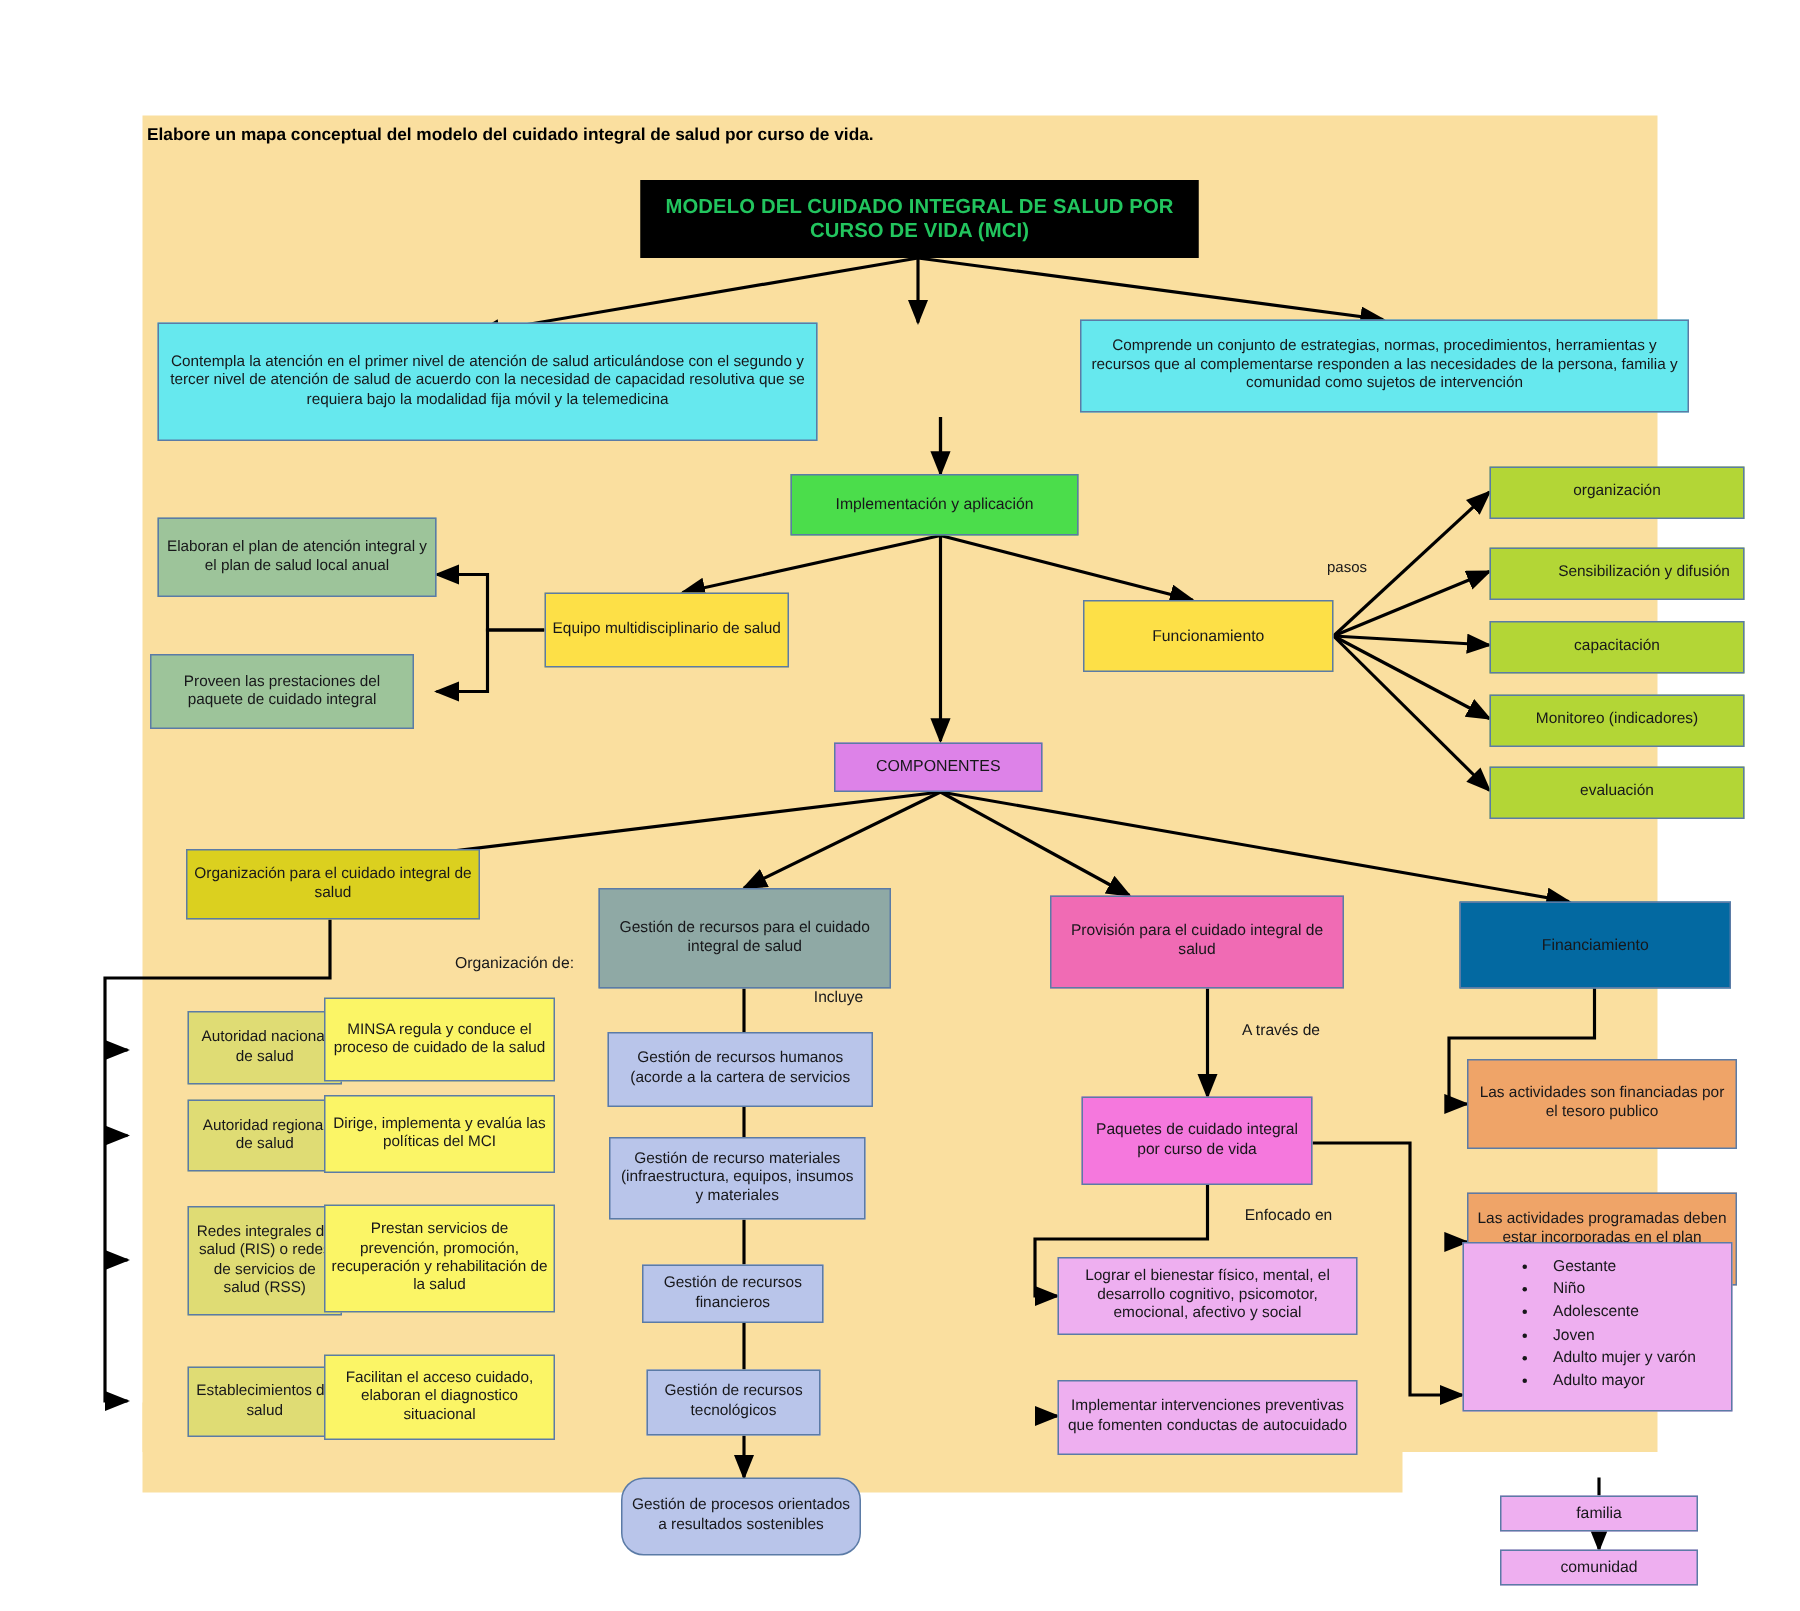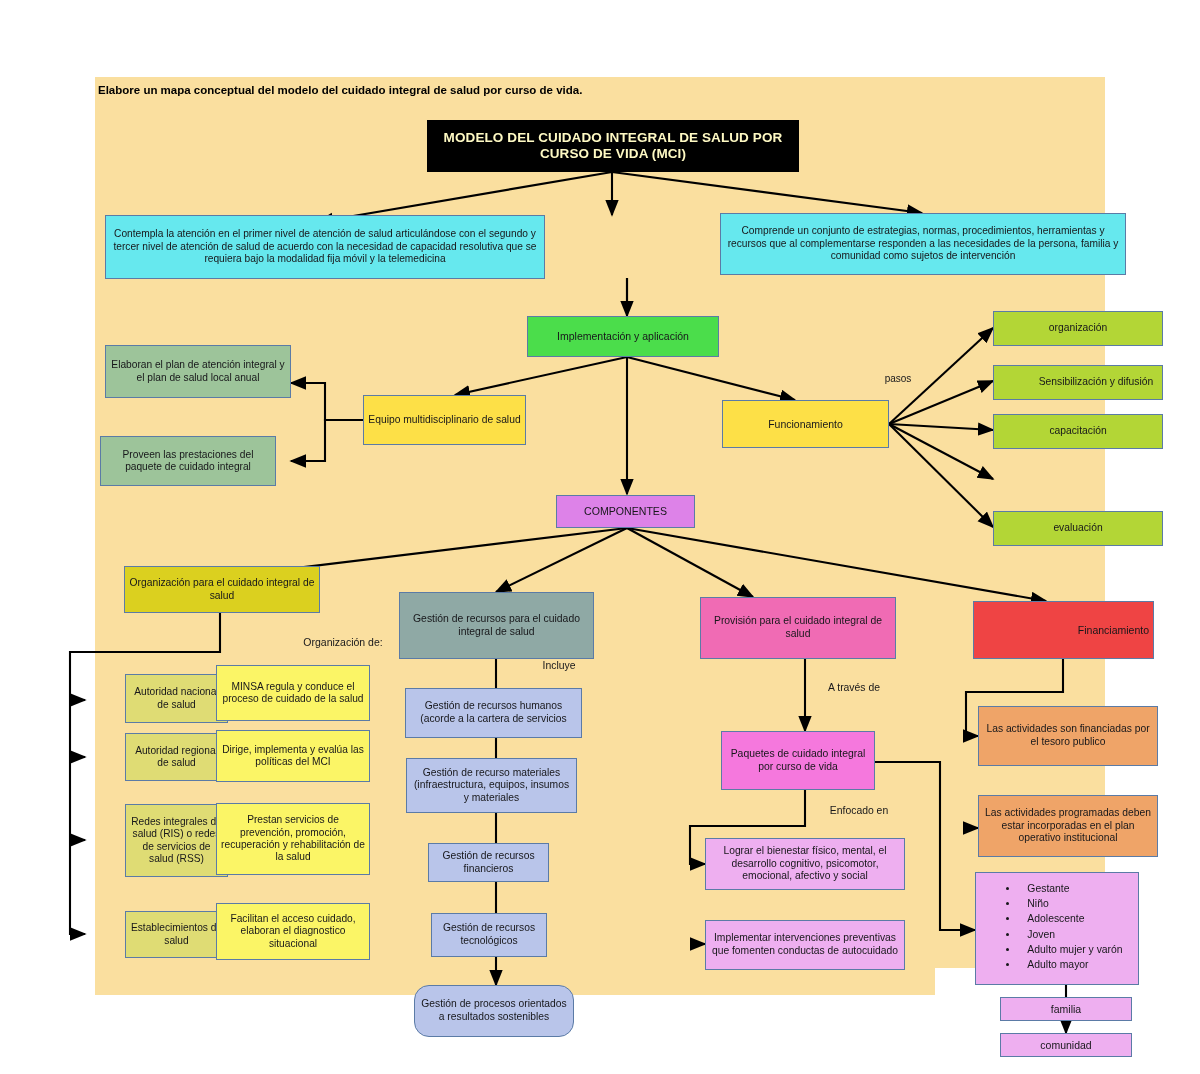--- a/index.html
+++ b/index.html
@@ -12,7 +12,7 @@
   .node span{display:block;width:100%;}
   .plainlabel{position:absolute;z-index:6;color:#17171a;text-align:center;}
   svg#wires{position:absolute;left:0;top:0;width:1200px;height:1074px;z-index:4;pointer-events:none;}
-  .title-node{background:#000000;color:#fef9c3;font-weight:bold;border:1px solid #000000;font-size:13.5px;letter-spacing:0.1px;}
+  .title-node{background:#000000;color:#22c55e;font-weight:bold;border:1px solid #000000;font-size:13.5px;letter-spacing:0.1px;}
   .cyan{background:#66e8ee;}
   .green-bright{background:#4bdd4b;}
   .green-light{background:#fde047;}

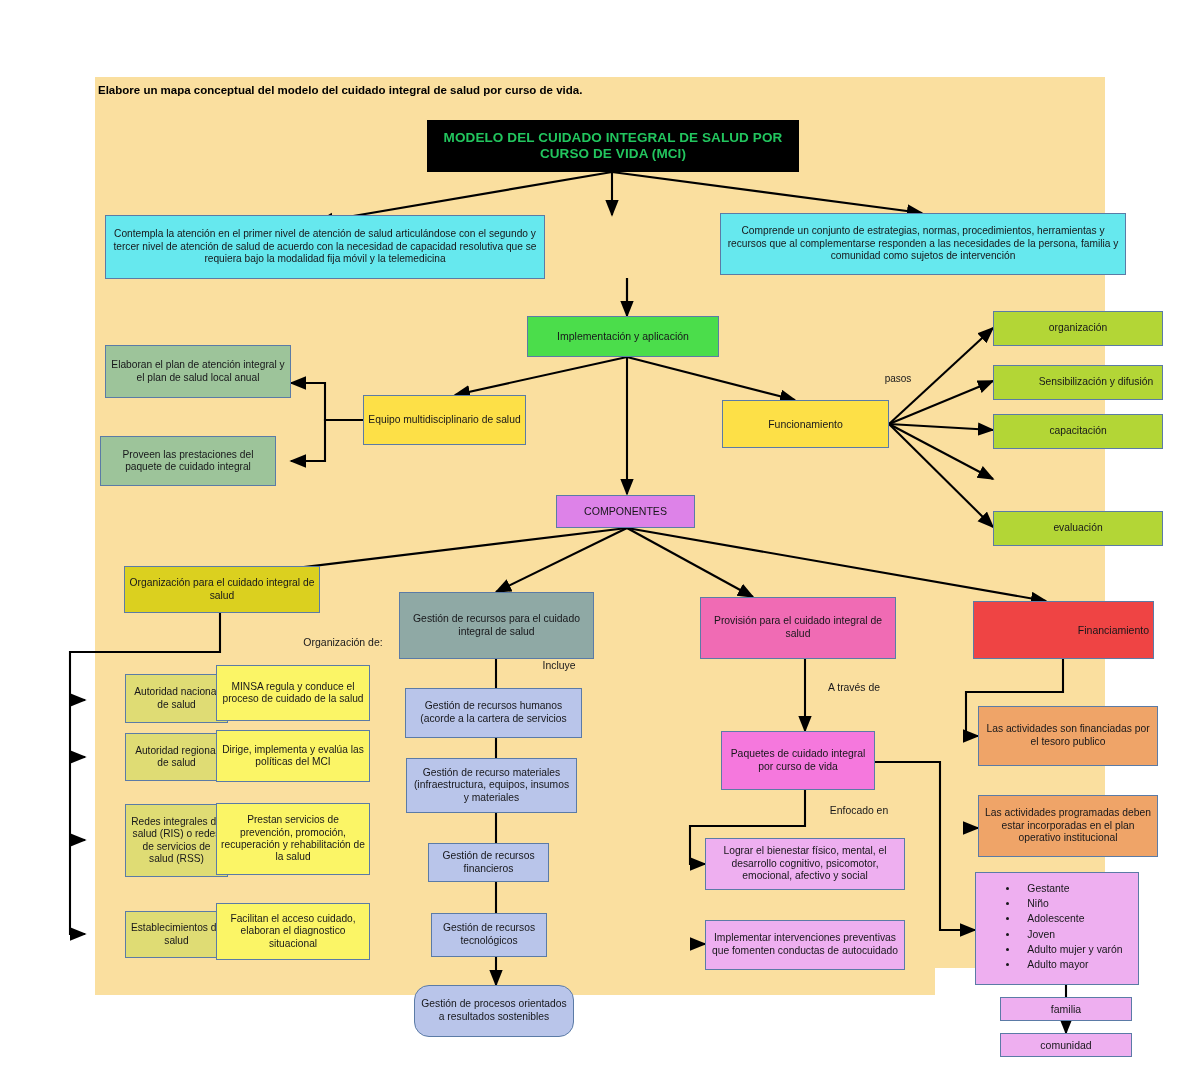--- a/index.html
+++ b/index.html
@@ -114,7 +114,7 @@
     <span>MODELO DEL CUIDADO INTEGRAL DE SALUD POR CURSO DE VIDA (MCI)</span>
   </div>
 
-  <div class="node cyan" style="left:105px;top:215px;width:440px;height:64px;font-size:10.2px;">
+  <div class="node cyan" style="left:105px;top:215px;width:440px;height:79px;font-size:10.2px;">
     <span>Contempla la atención en el primer nivel de atención de salud articulándose con el segundo y tercer nivel de atención de salud de acuerdo con la necesidad de capacidad resolutiva que se requiera bajo la modalidad fija móvil y la telemedicina</span>
   </div>
   <div class="node cyan" style="left:720px;top:213px;width:406px;height:62px;font-size:10.2px;">

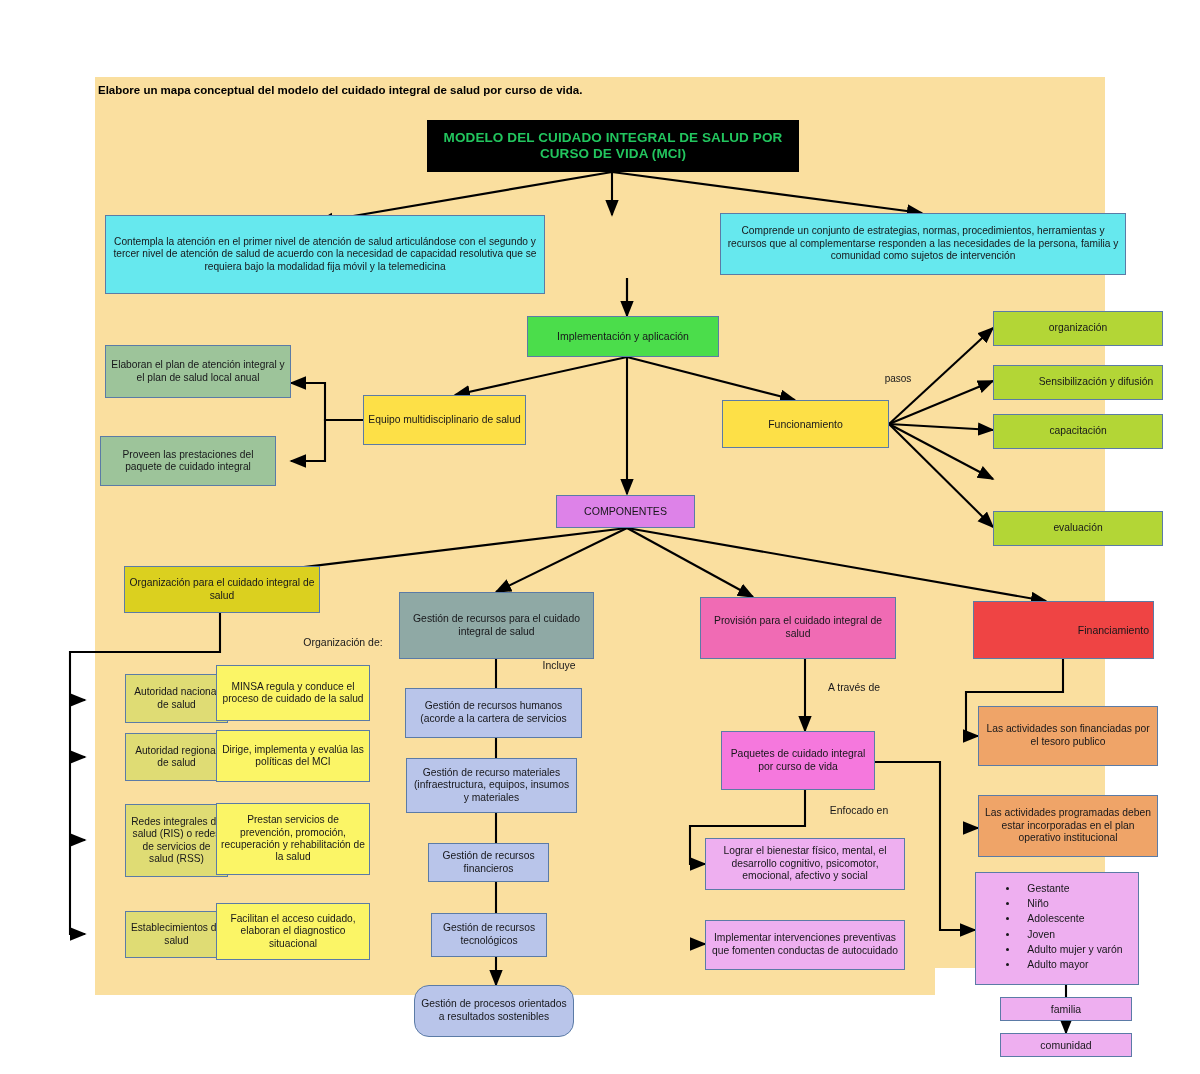--- a/index.html
+++ b/index.html
@@ -151,6 +151,9 @@
   <div class="node green-olive" style="left:993px;top:414px;width:170px;height:35px;font-size:10.3px;">
     <span>capacitación</span>
   </div>
+  <div class="node green-olive" style="left:993px;top:463px;width:170px;height:35px;font-size:10.3px;">
+    <span>Monitoreo (indicadores)</span>
+  </div>
   <div class="node green-olive" style="left:993px;top:511px;width:170px;height:35px;font-size:10.3px;">
     <span>evaluación</span>
   </div>

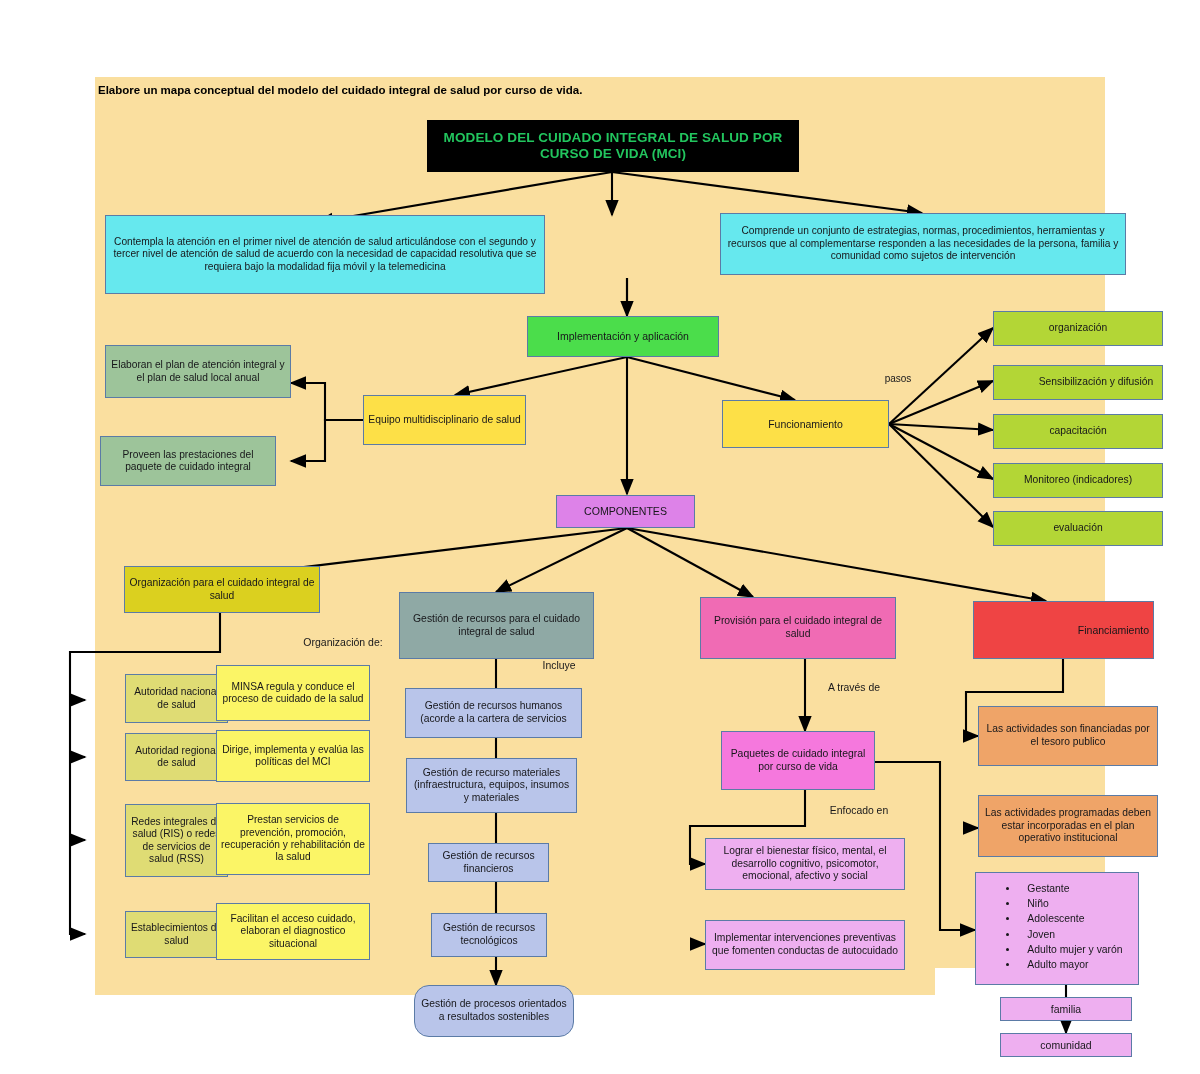--- a/index.html
+++ b/index.html
@@ -26,7 +26,7 @@
   .periwinkle{background:#b9c5ea;}
   .pink-hot{background:#f06bb4;}
   .pink-mid{background:#f578dd;}
-  .rose{background:#ef4444;text-align:right;}
+  .rose{background:#0369a1;}
   .orange{background:#efa468;}
   .mauve{background:#eeaff0;}
   .bullets{display:block;text-align:left;padding:6px 8px 6px 14px;}

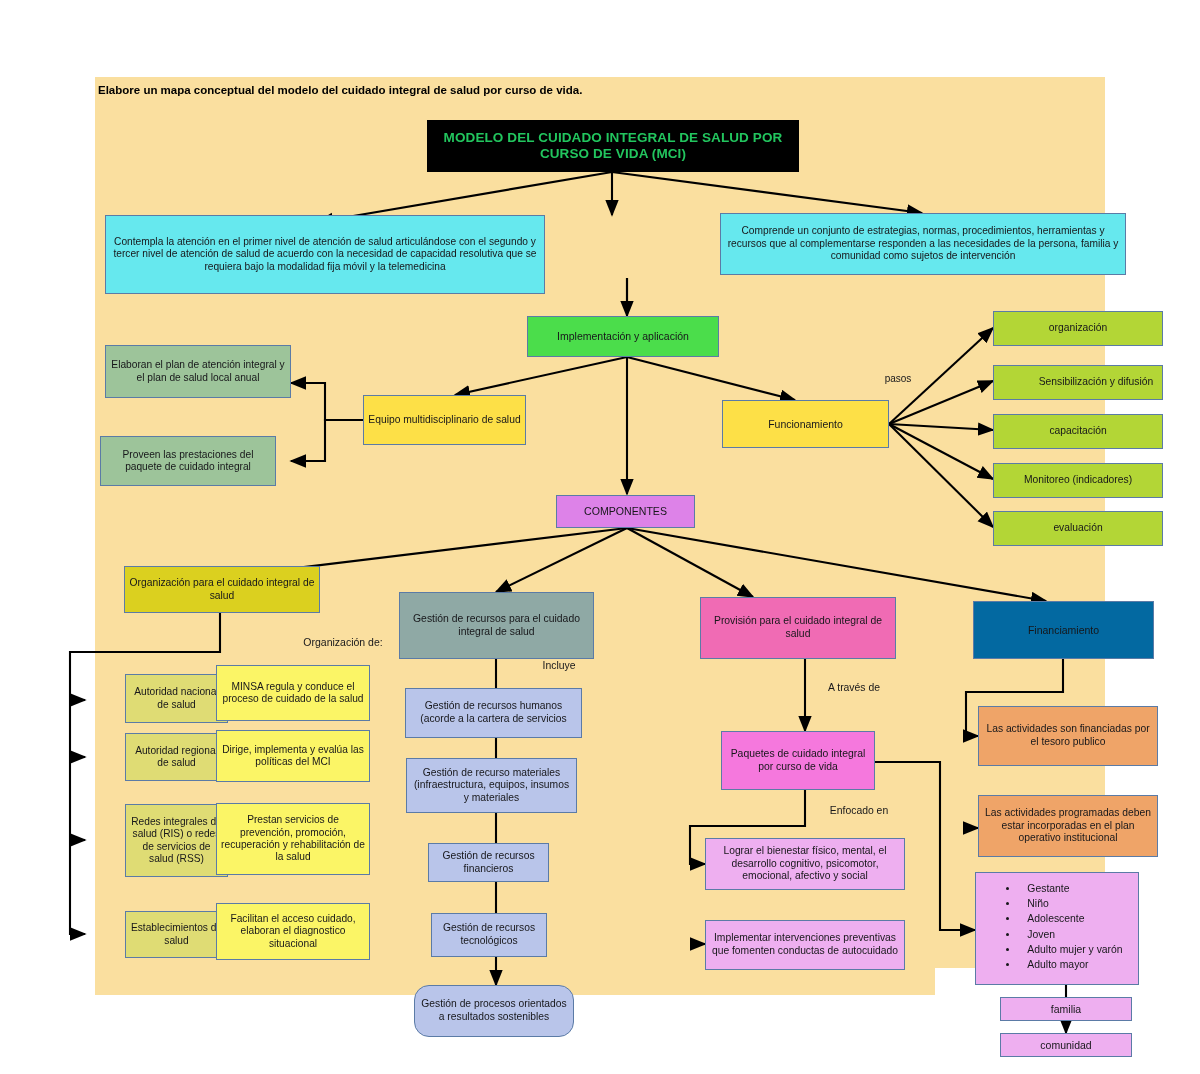--- a/index.html
+++ b/index.html
@@ -242,7 +242,7 @@
     <span>Las actividades programadas deben estar incorporadas en el plan operativo institucional</span>
   </div>
 
-  <div class="node mauve" style="left:975px;top:872px;width:164px;height:113px;font-size:10.4px;">
+  <div class="node mauve" style="left:975px;top:828px;width:180px;height:113px;font-size:10.4px;">
     <div class="bullets">
       <ul>
         <li>Gestante</li>

